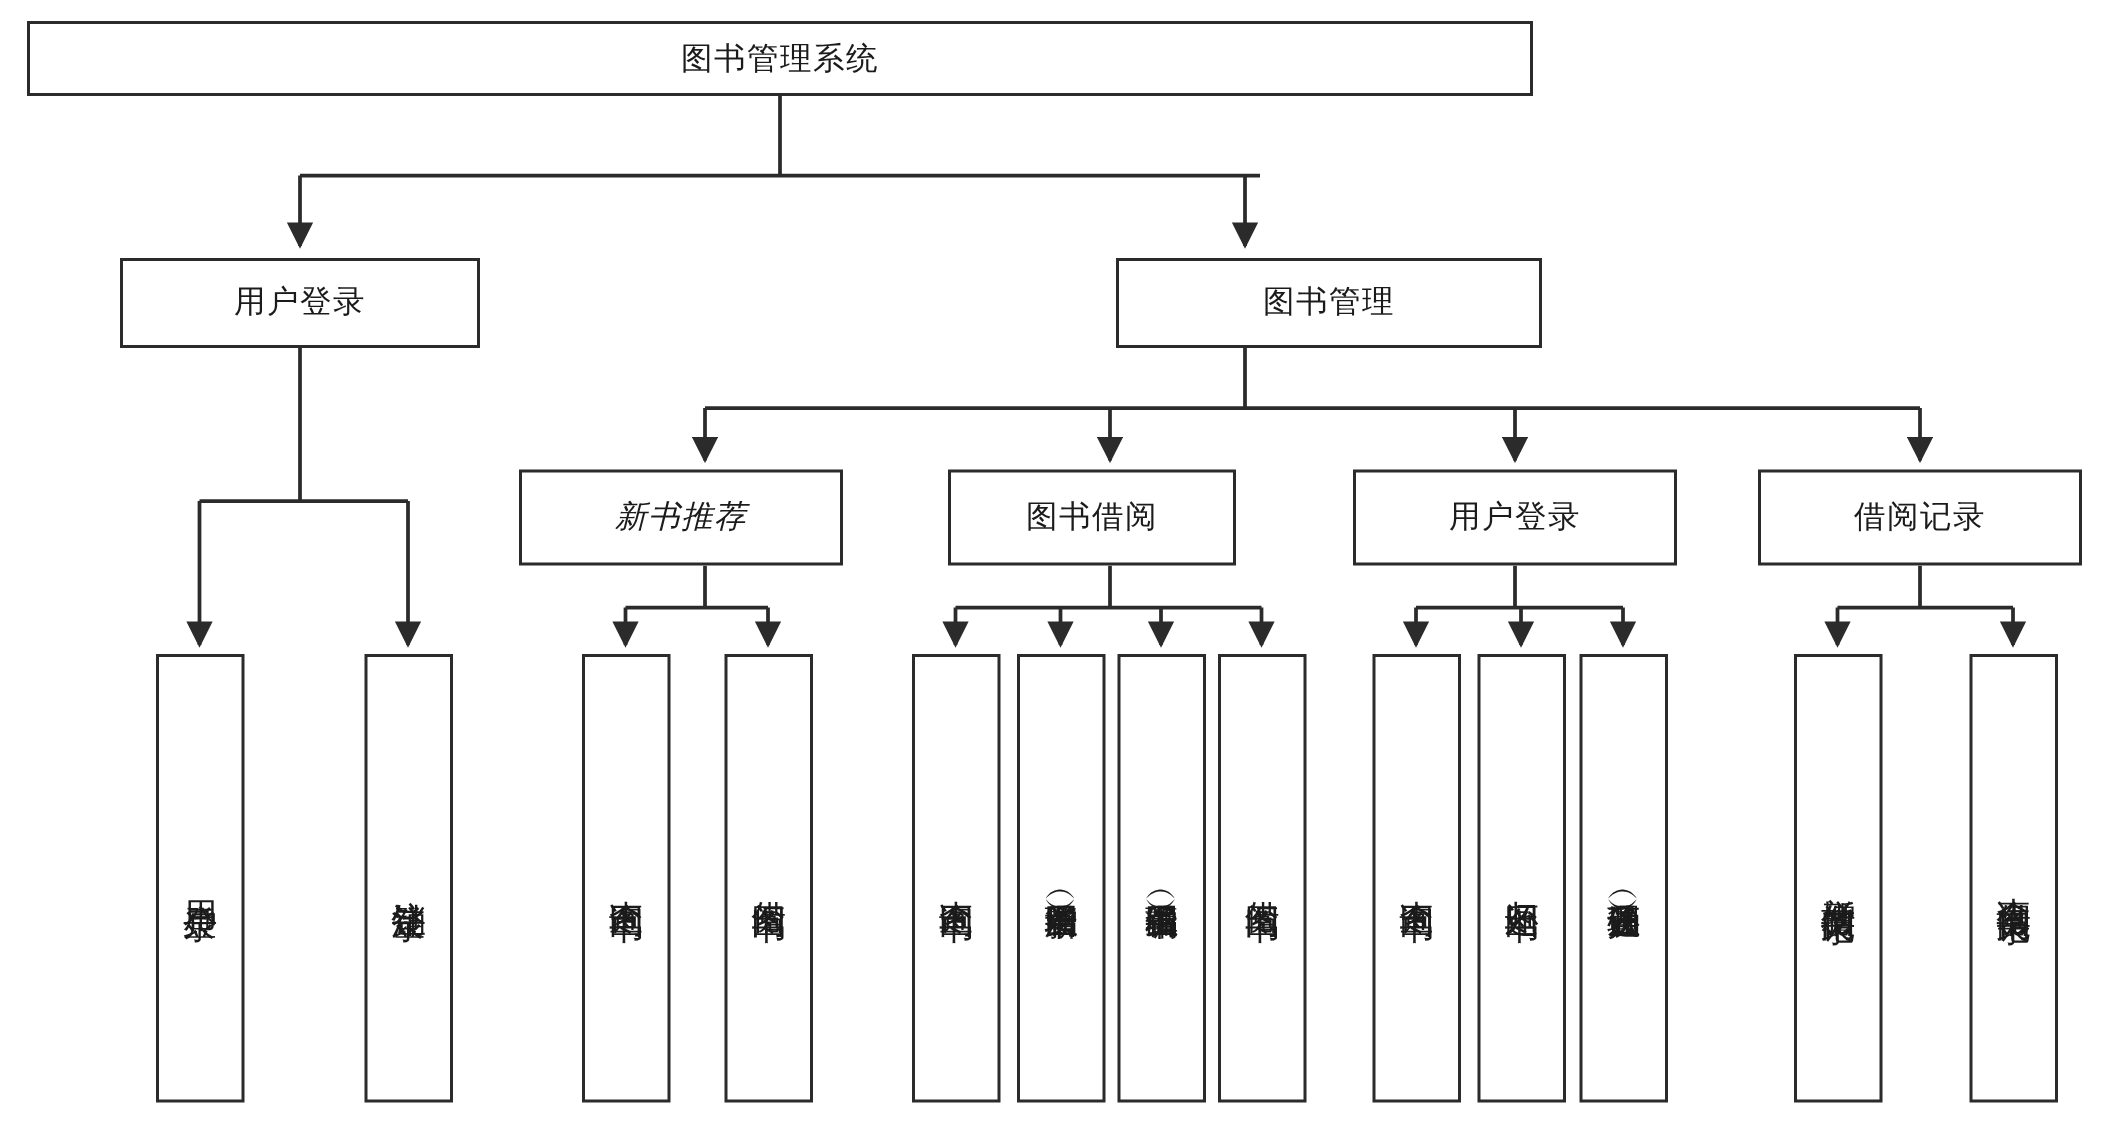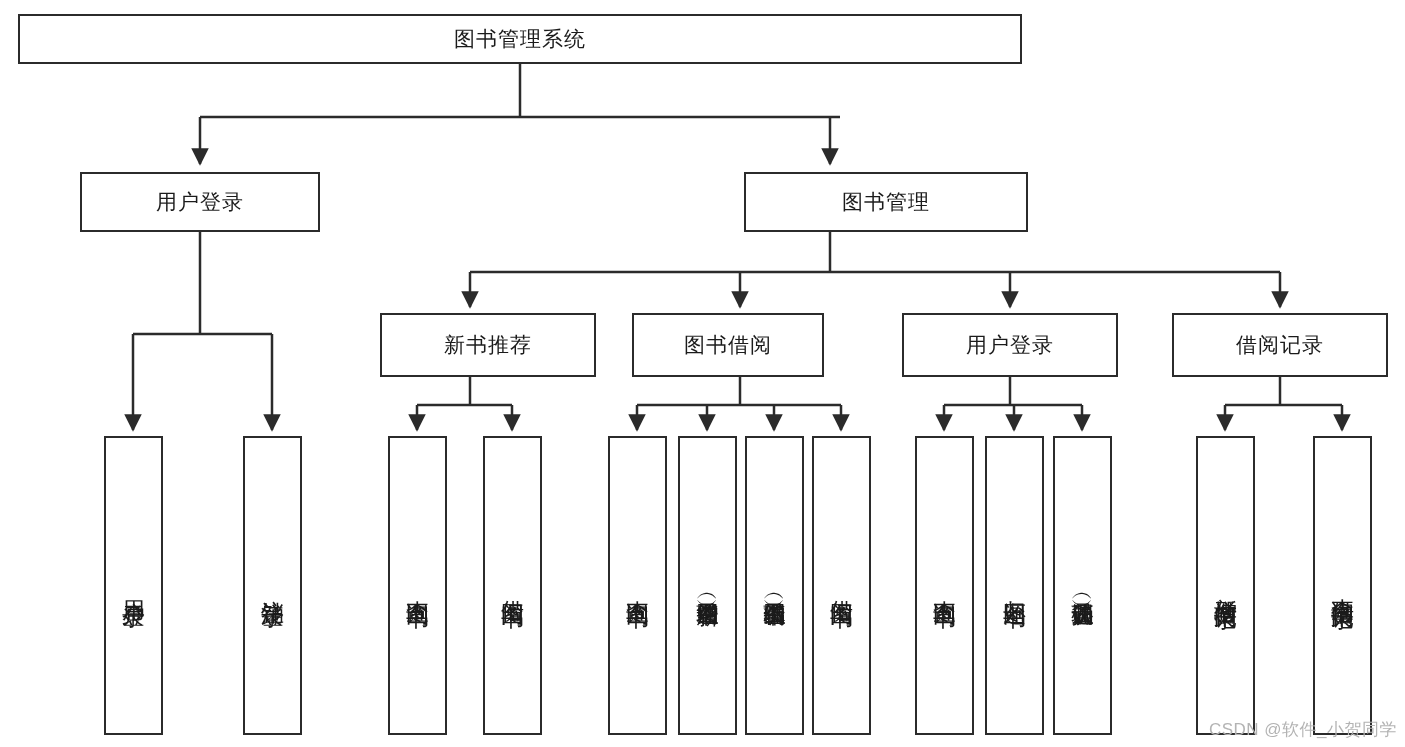--- a/index.html
+++ b/index.html
@@ -127,7 +127,7 @@
   <div class="node node-h" style="left:80px; top:172px; width:240px; height:60px;">用户登录</div>
   <div class="node node-h" style="left:712px; top:172px; width:284px; height:60px;margin-left:32px;">图书管理</div>
 
-  <div class="node node-h" style="left:380px; top:313px; width:216px; height:64px;">新书推荐</div>
+  <div class="node node-h" style="left:346px; top:313px; width:216px; height:64px;font-style:italic;">新书推荐</div>
   <div class="node node-h" style="left:632px; top:313px; width:192px; height:64px;">图书借阅</div>
   <div class="node node-h" style="left:902px; top:313px; width:216px; height:64px;">用户登录</div>
   <div class="node node-h" style="left:1172px; top:313px; width:216px; height:64px;">借阅记录</div>

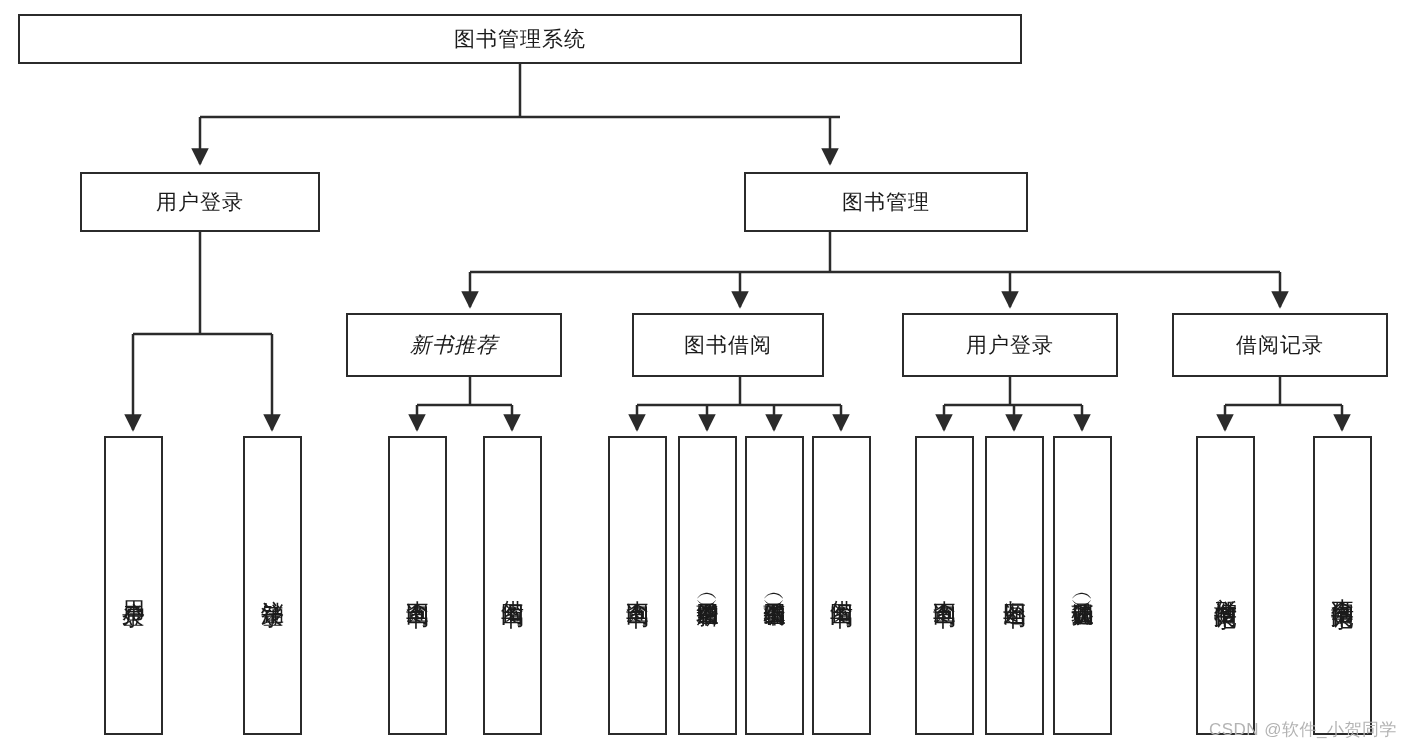--- a/index.html
+++ b/index.html
@@ -150,7 +150,6 @@
   <div class="node node-v" style="left:1196px; top:436px; width:59px; height:299px;">新增借阅记录</div>
   <div class="node node-v" style="left:1313px; top:436px; width:59px; height:299px;">查询借阅记录</div>
 
-  <div class="watermark">CSDN @软件_小贺同学</div>
 </div>
 
 </body></html>

